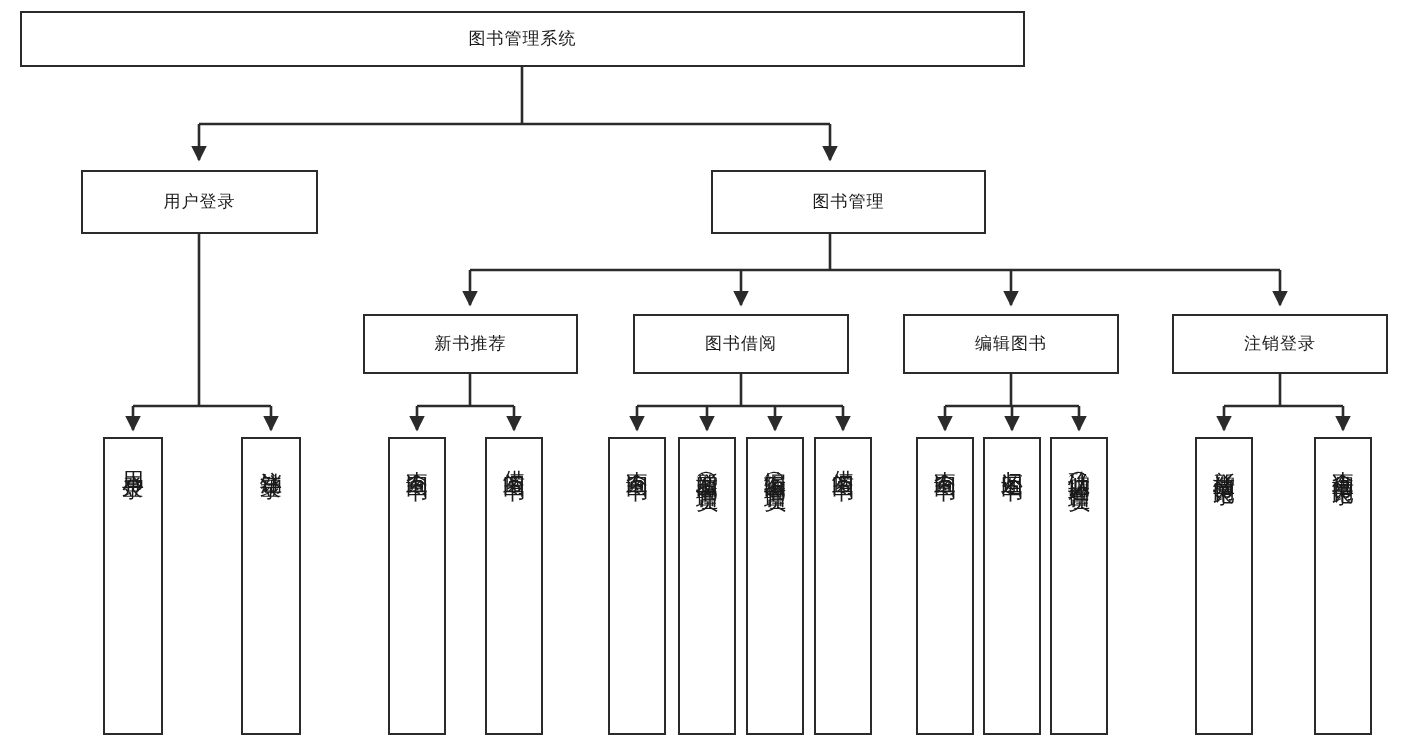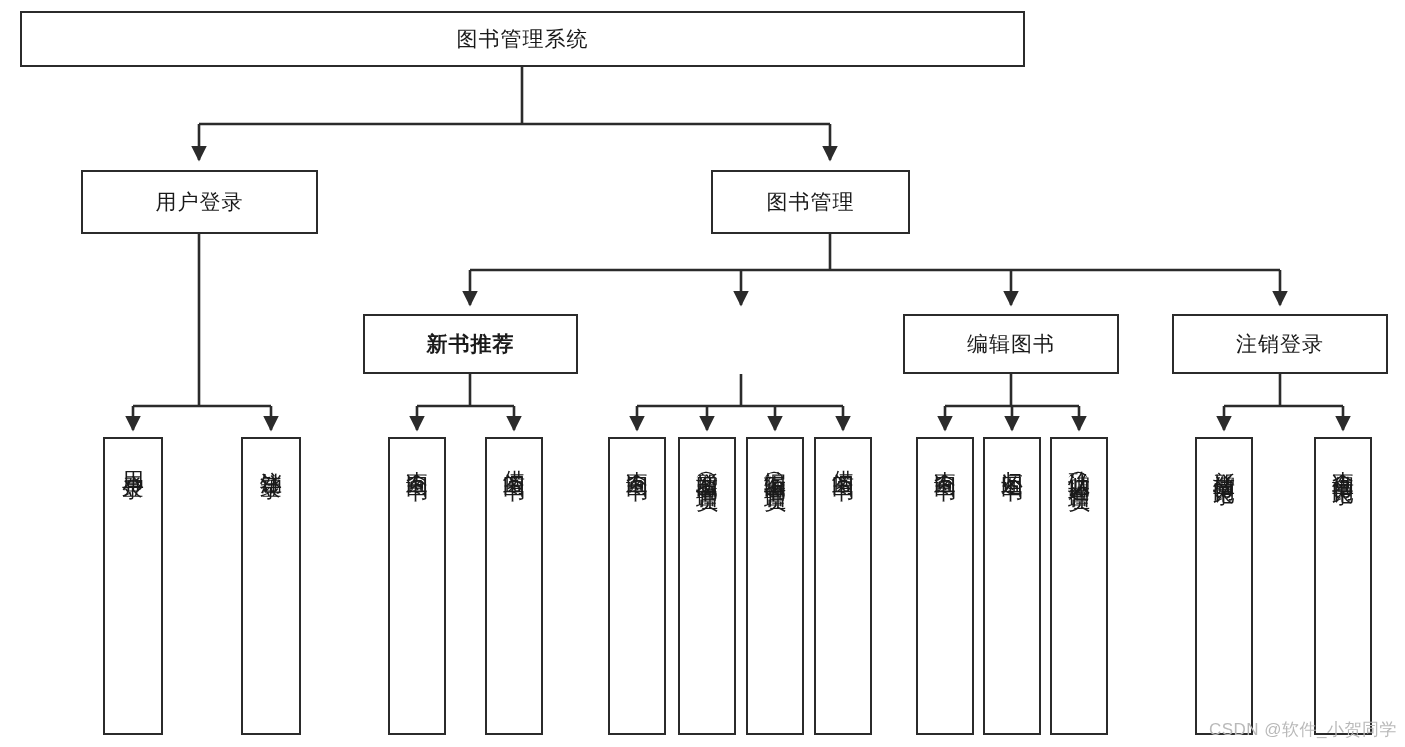--- a/index.html
+++ b/index.html
@@ -40,7 +40,7 @@
   }
   
   .node.h .label {
-    font-size: 21px;
+    font-size: 17px;
     letter-spacing: 1px;
     white-space: nowrap;
   }

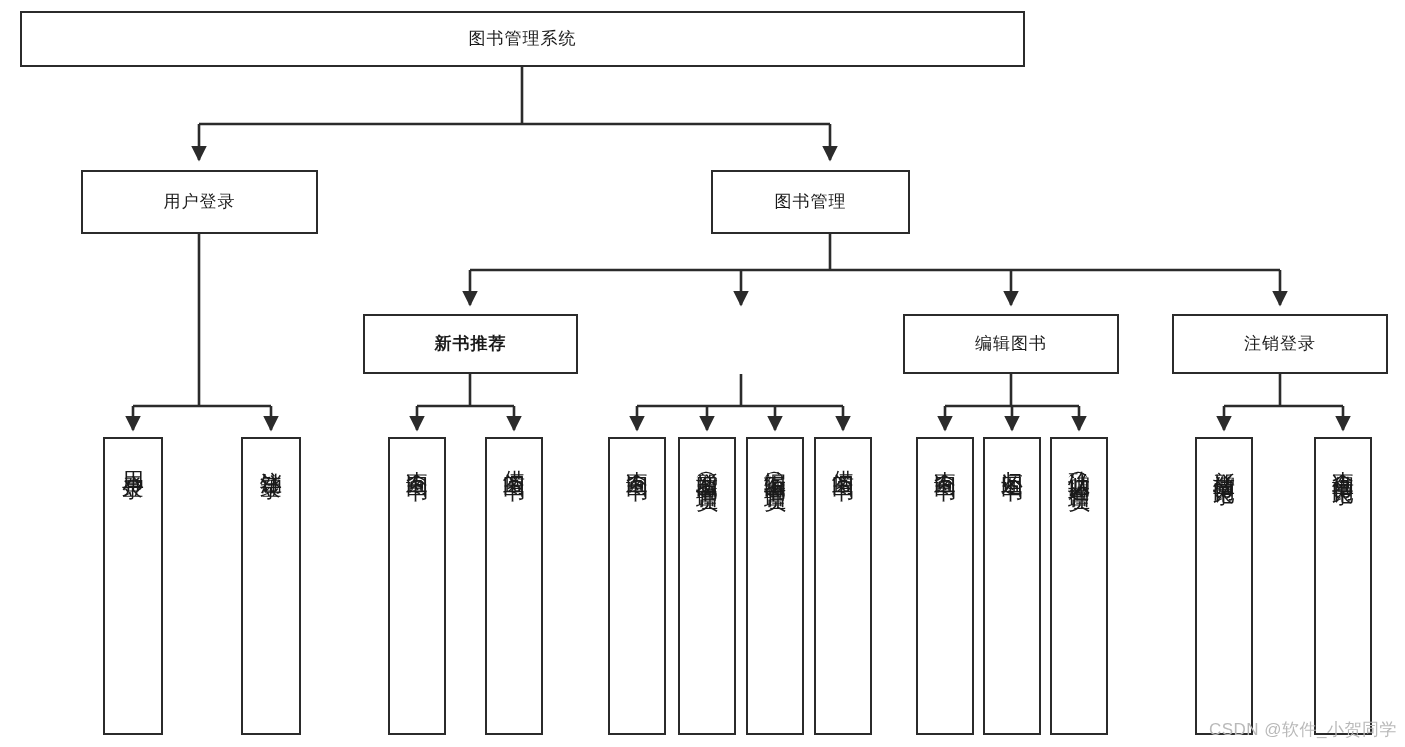--- a/index.html
+++ b/index.html
@@ -131,7 +131,7 @@
     <span class="label">用户登录</span>
   </div>
 
-  <div class="node h" style="left:711px; top:170px; width:199px; height:64px;">
+  <div class="node h" style="left:711px; top:170px; width:275px; height:64px;">
     <span class="label">图书管理</span>
   </div>
 

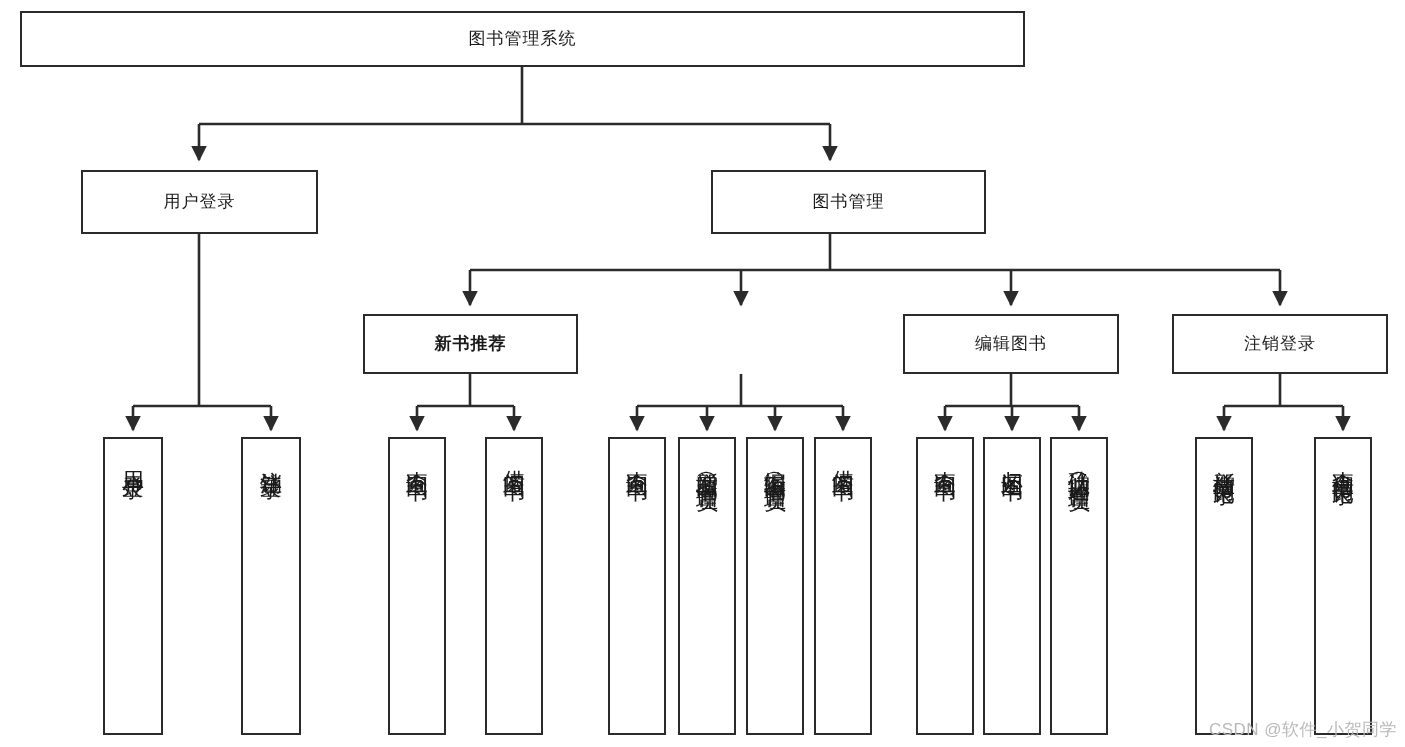--- a/index.html
+++ b/index.html
@@ -135,7 +135,7 @@
     <span class="label">图书管理</span>
   </div>
 
-  <div class="node h" style="left:363px; top:314px; width:215px; height:60px;font-weight:bold;">
+  <div class="node h" style="left:363px; top:314px; width:215px; height:60px;">
     <span class="label">新书推荐</span>
   </div>
 

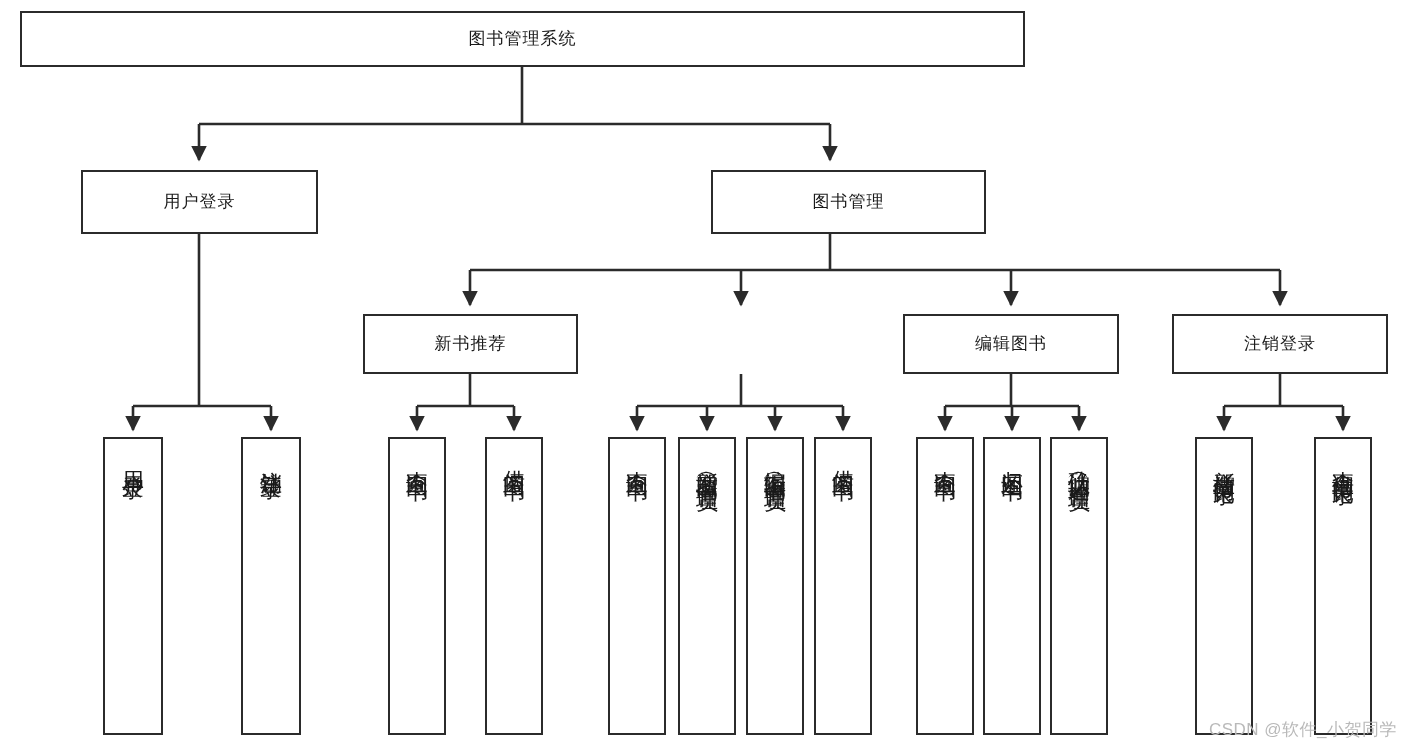--- a/index.html
+++ b/index.html
@@ -139,6 +139,9 @@
     <span class="label">新书推荐</span>
   </div>
 
+  <div class="node h" style="left:633px; top:314px; width:216px; height:60px;">
+    <span class="label">图书借阅</span>
+  </div>
 
   <div class="node h" style="left:903px; top:314px; width:216px; height:60px;">
     <span class="label">编辑图书</span>

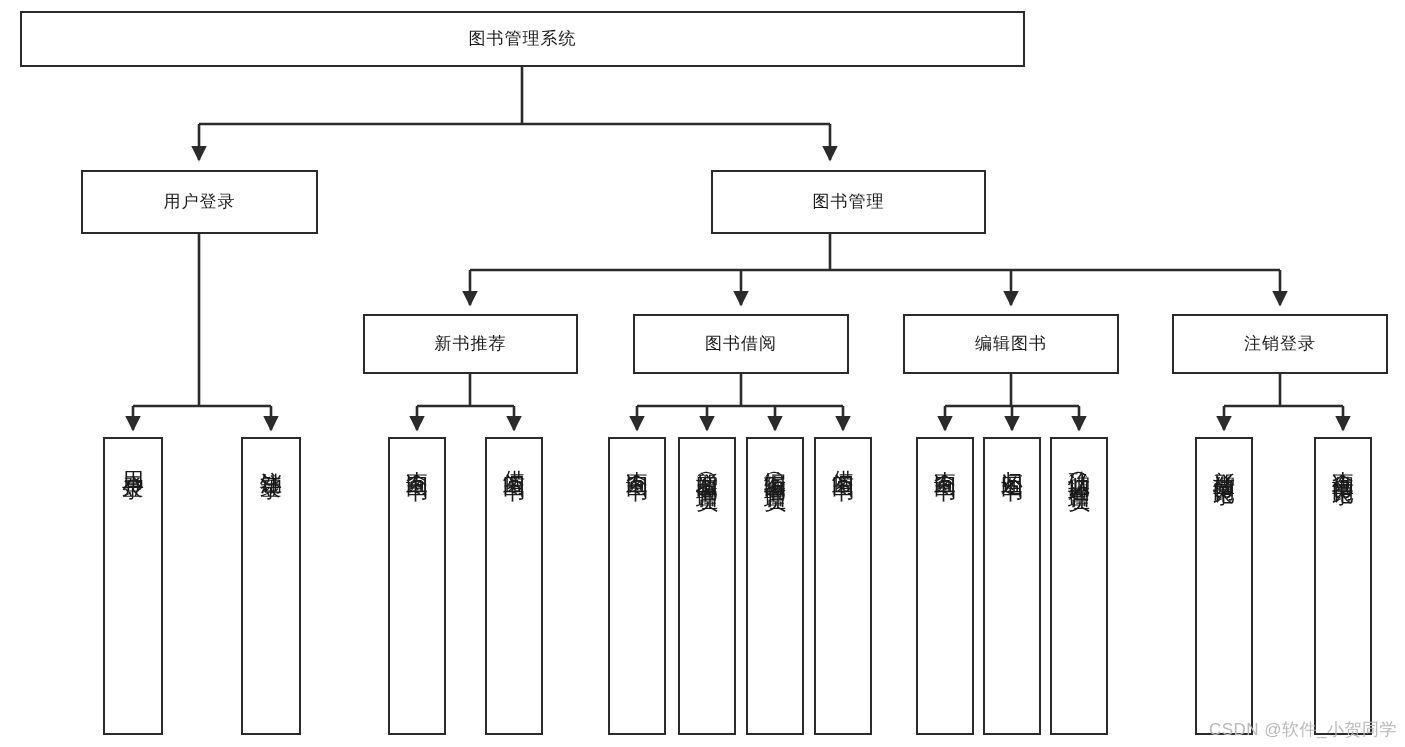--- a/index.html
+++ b/index.html
@@ -195,7 +195,6 @@
     <span class="label">查询借阅记录</span>
   </div>
 
-  <div class="watermark">CSDN @软件_小贺同学</div>
 
 </div>
 

